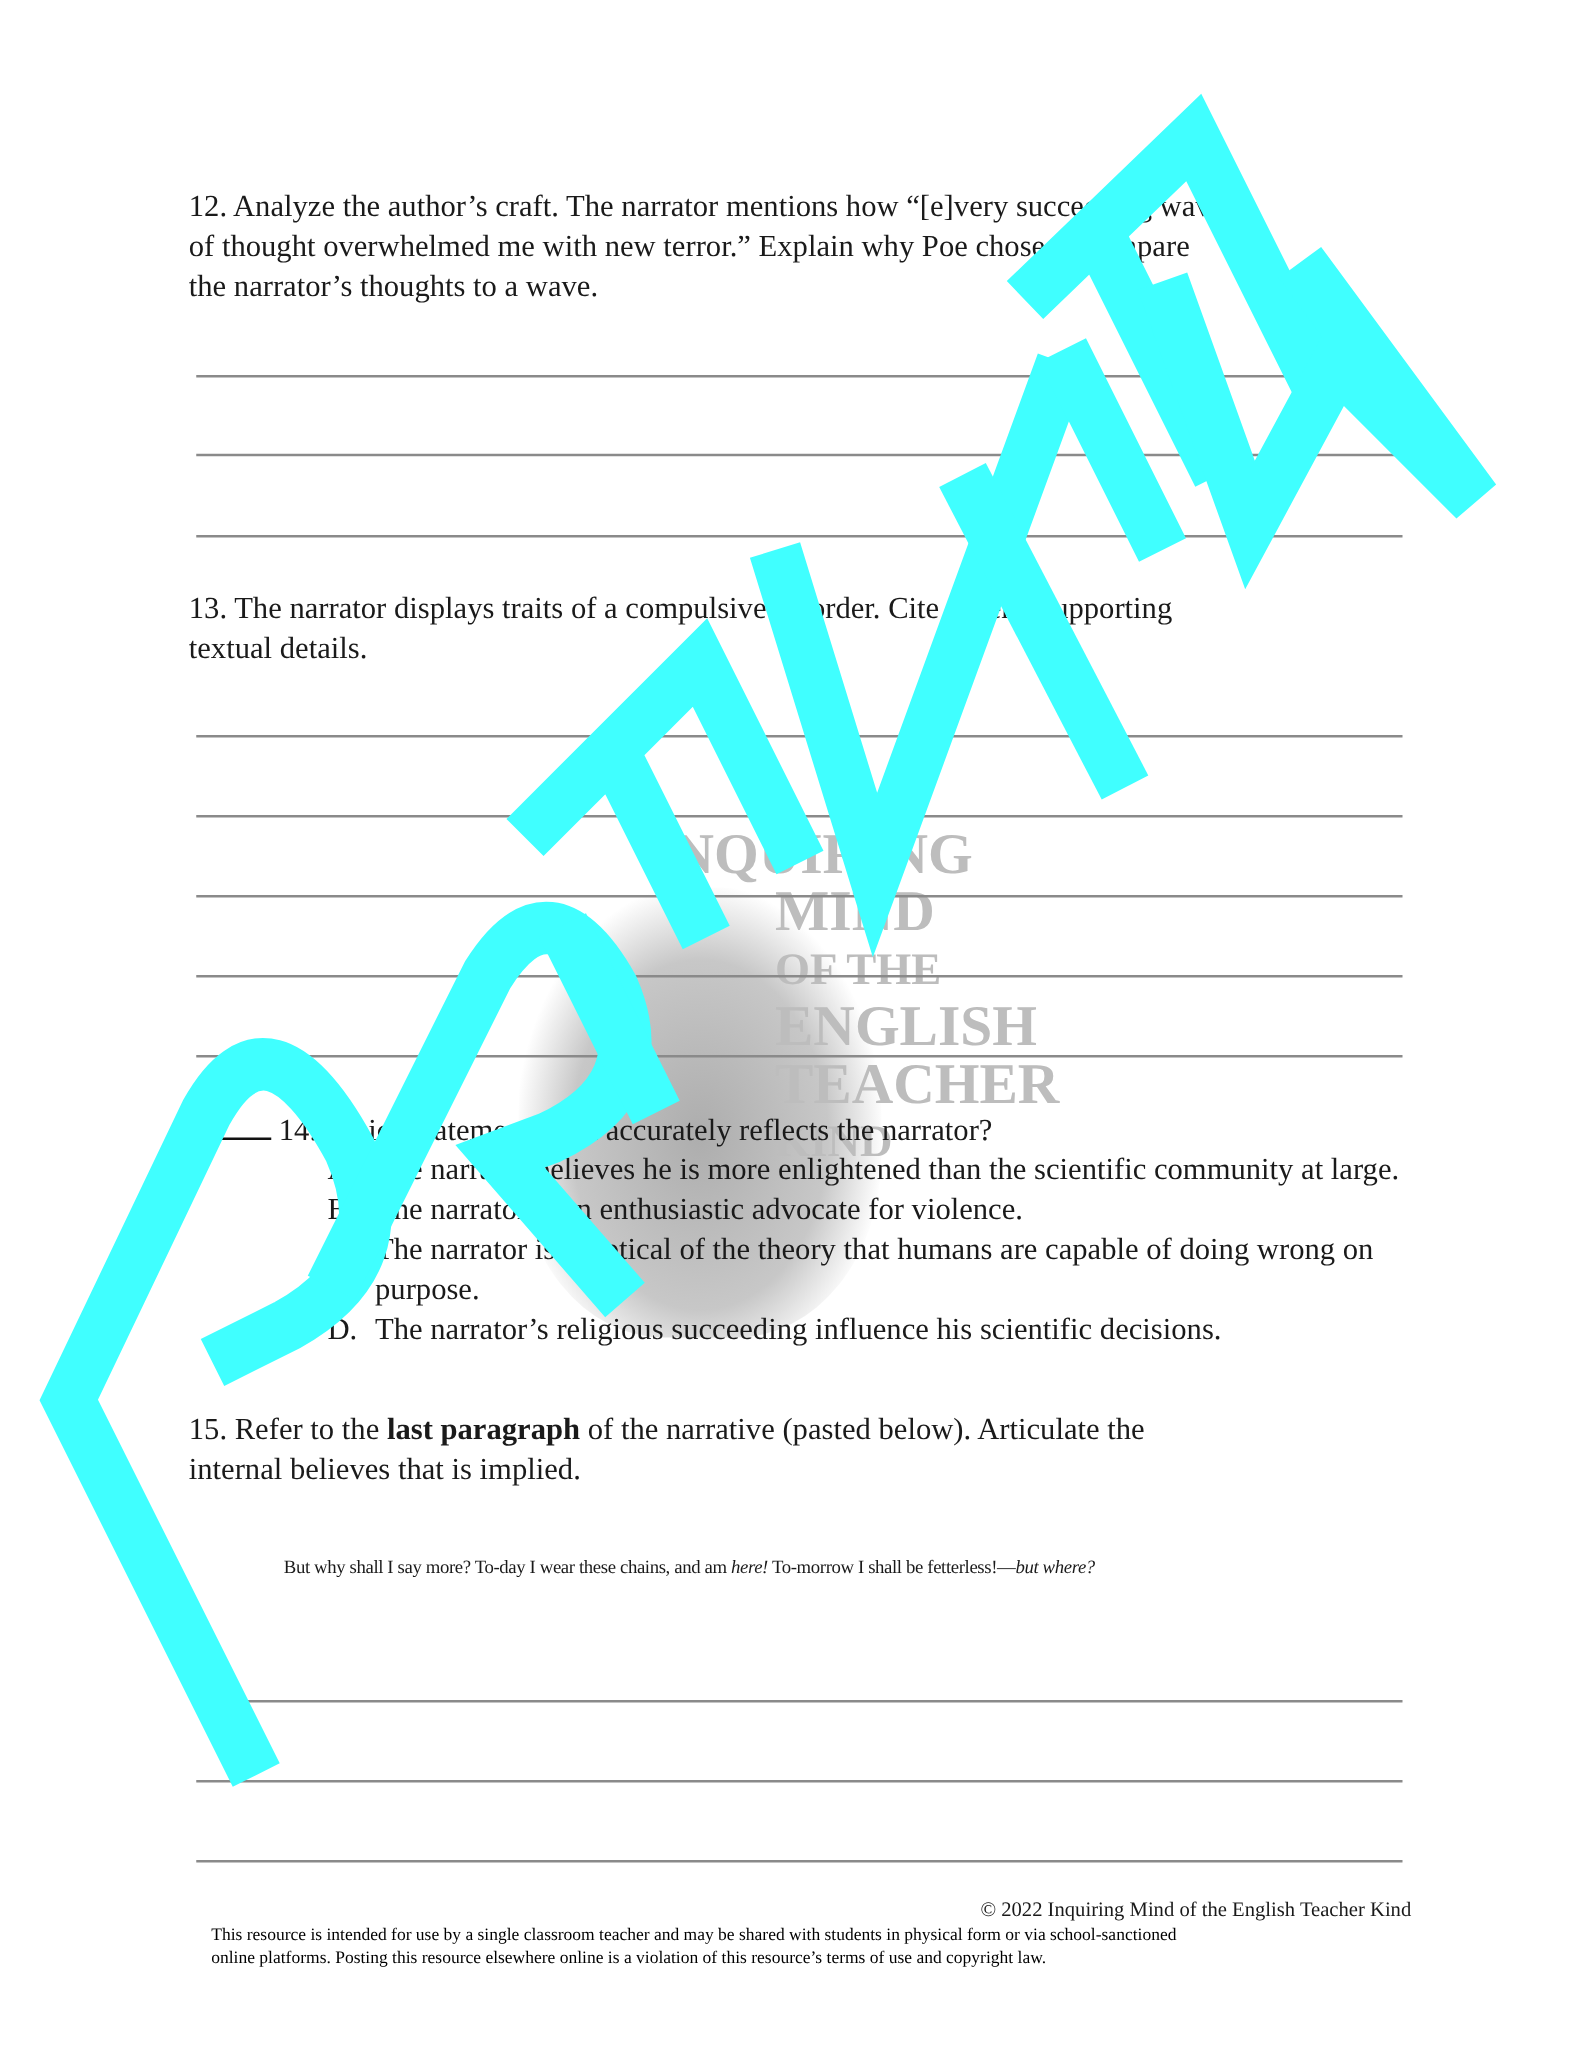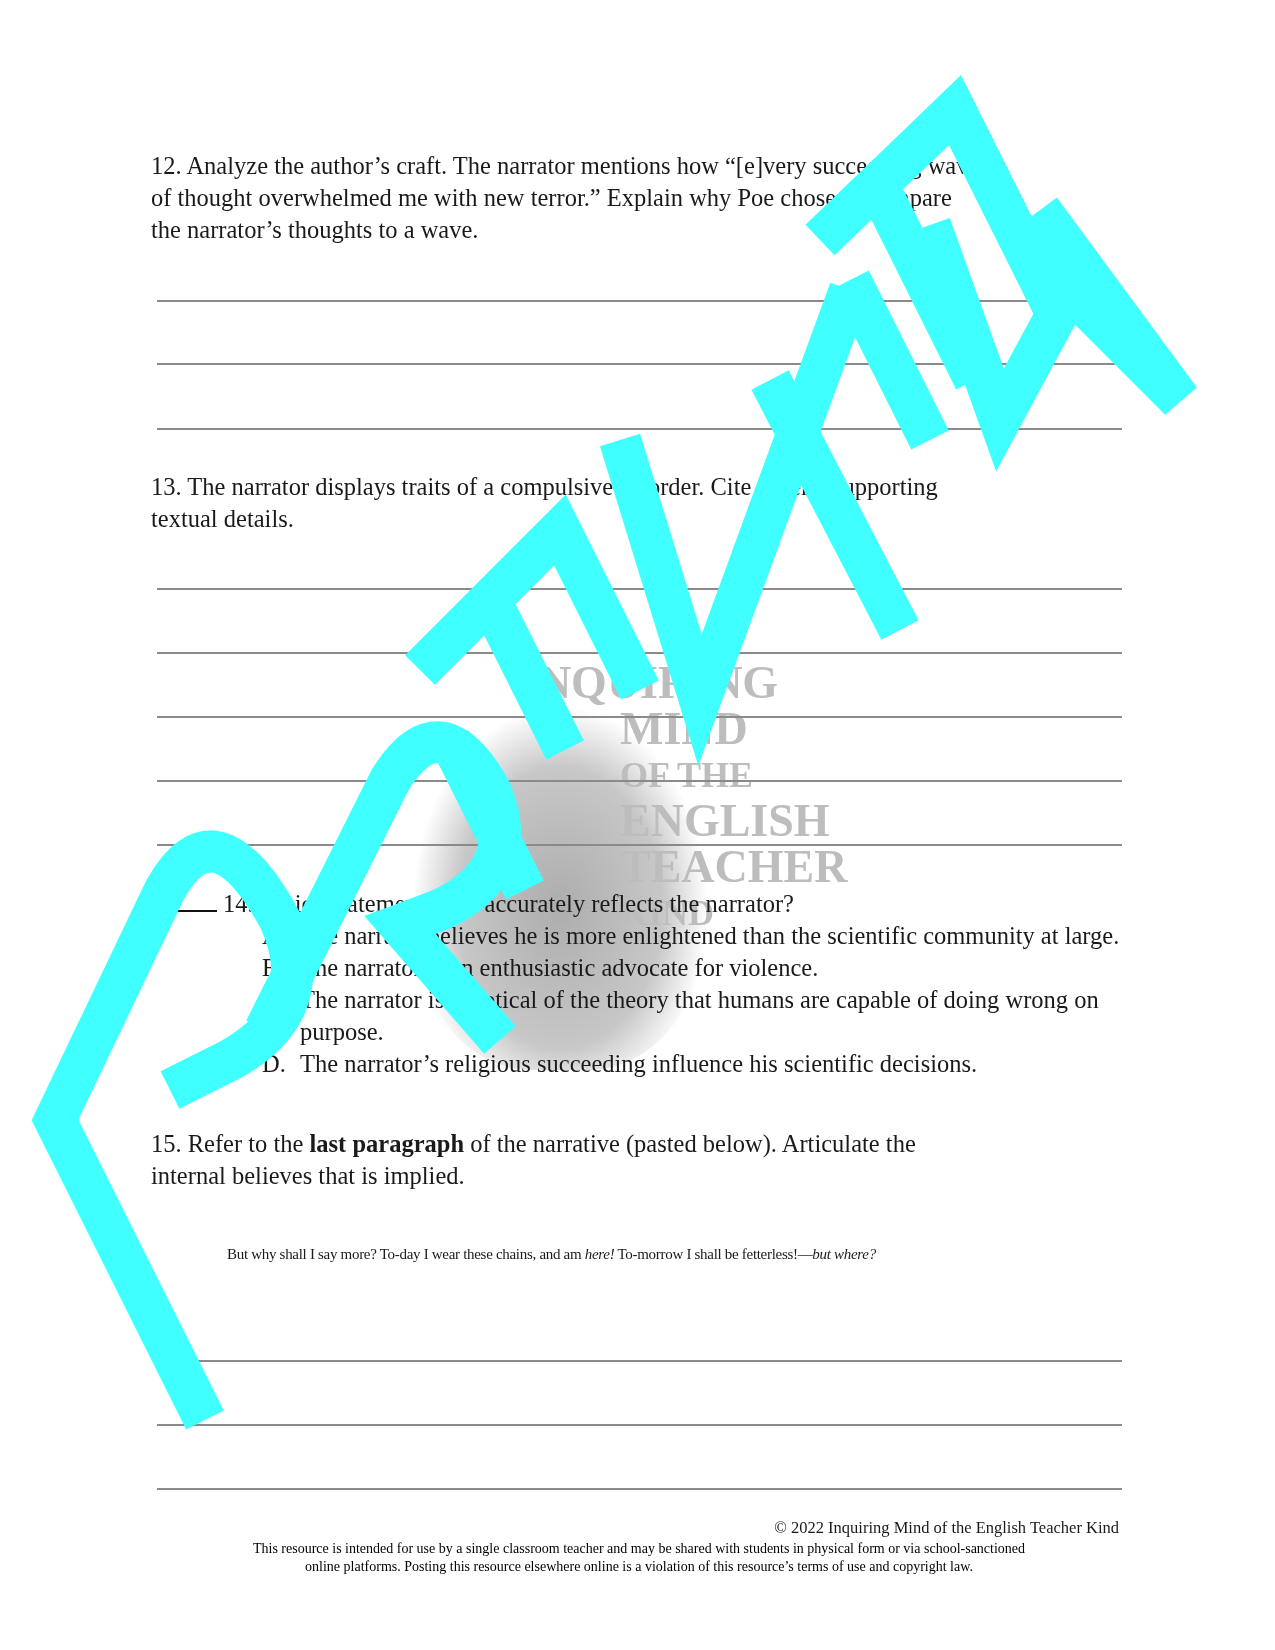--- a/index.html
+++ b/index.html
@@ -11,7 +11,7 @@
     .opt .l { width:38px; flex:none; }
     .blank { display:inline-block; width:66px; border-bottom:2px solid #111; margin-right:6px; height:22px; vertical-align:baseline; }
     .quote { position:absolute; left:227px; width:905px; font-family:Liberation Serif, serif; font-size:15px; line-height:34px; transform-origin:left top; letter-spacing:-0.3px; }
-    .footer { position:absolute; right:156px; text-align:center; }
+    .footer { position:absolute; right:146px; text-align:left; }
     .f1 { top:1518px; font-size:16.5px; color:#1a1a1a; }
     .f2 { top:1540px; font-size:14px; color:#000000; line-height:18px; width:960px; }
     .wm { position:absolute; left:520px; top:660px; color:#bdbdbd; font-family:"Liberation Serif", serif; font-weight:bold; font-size:46px; line-height:46px; }

